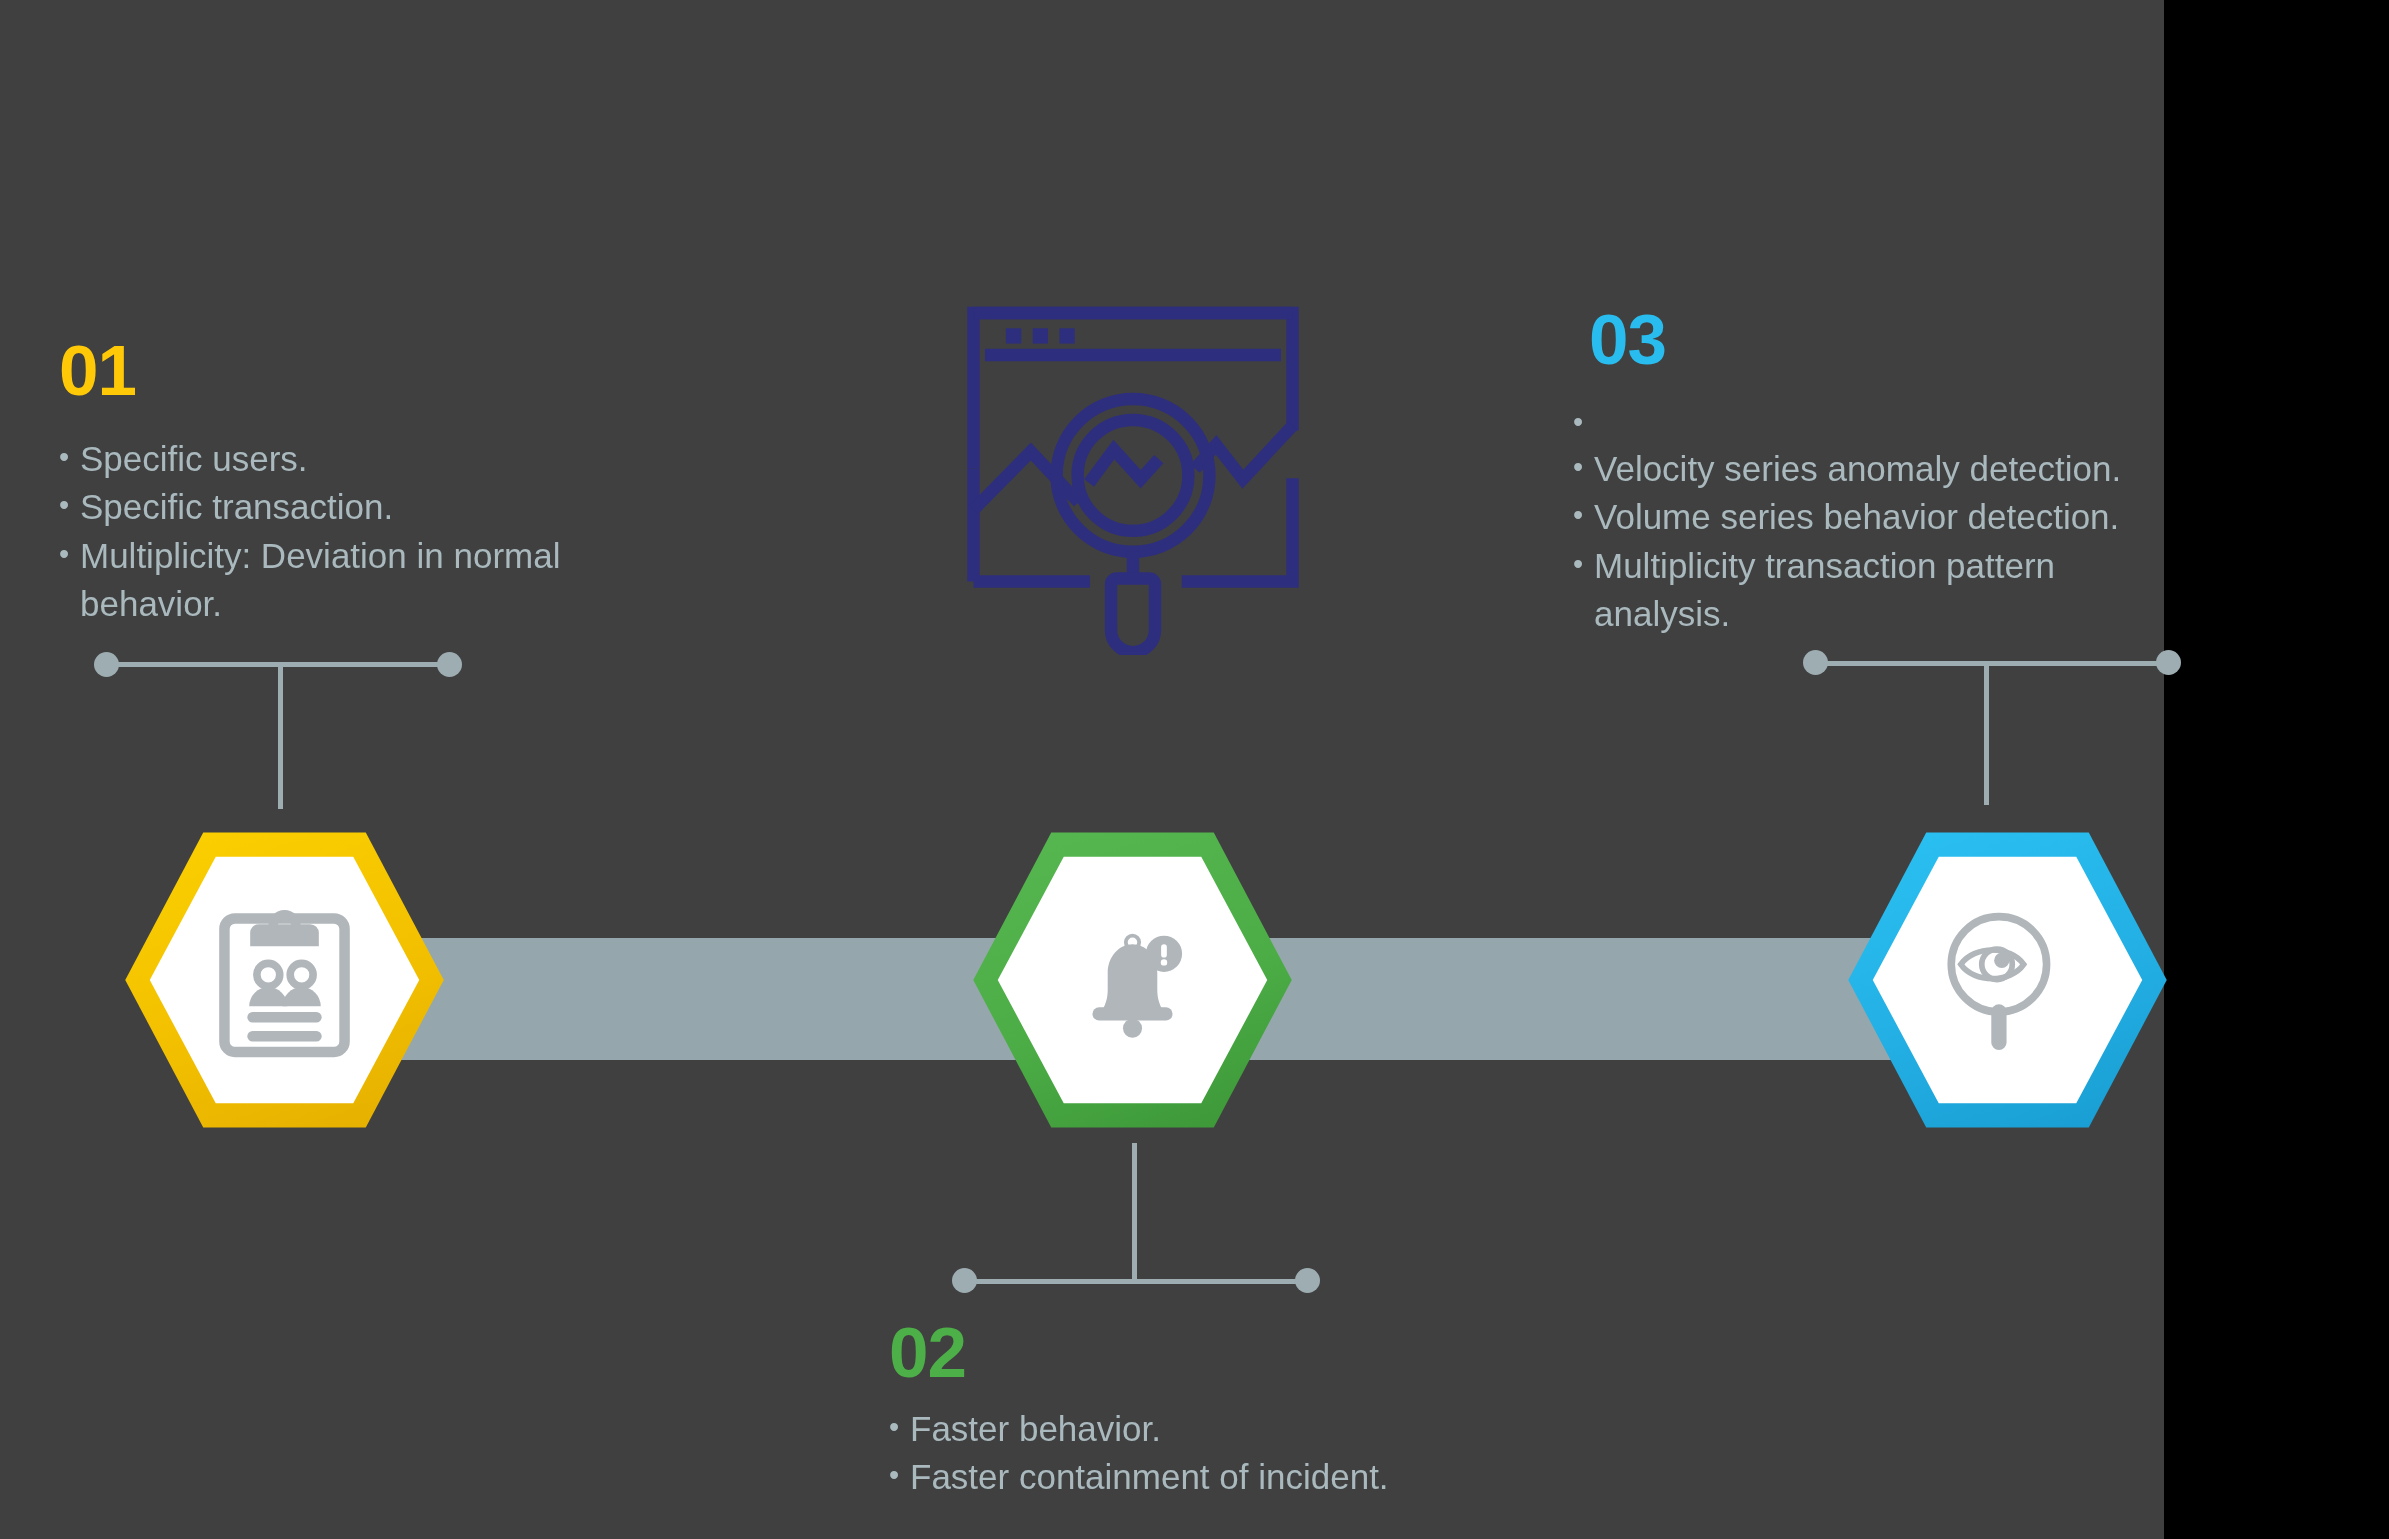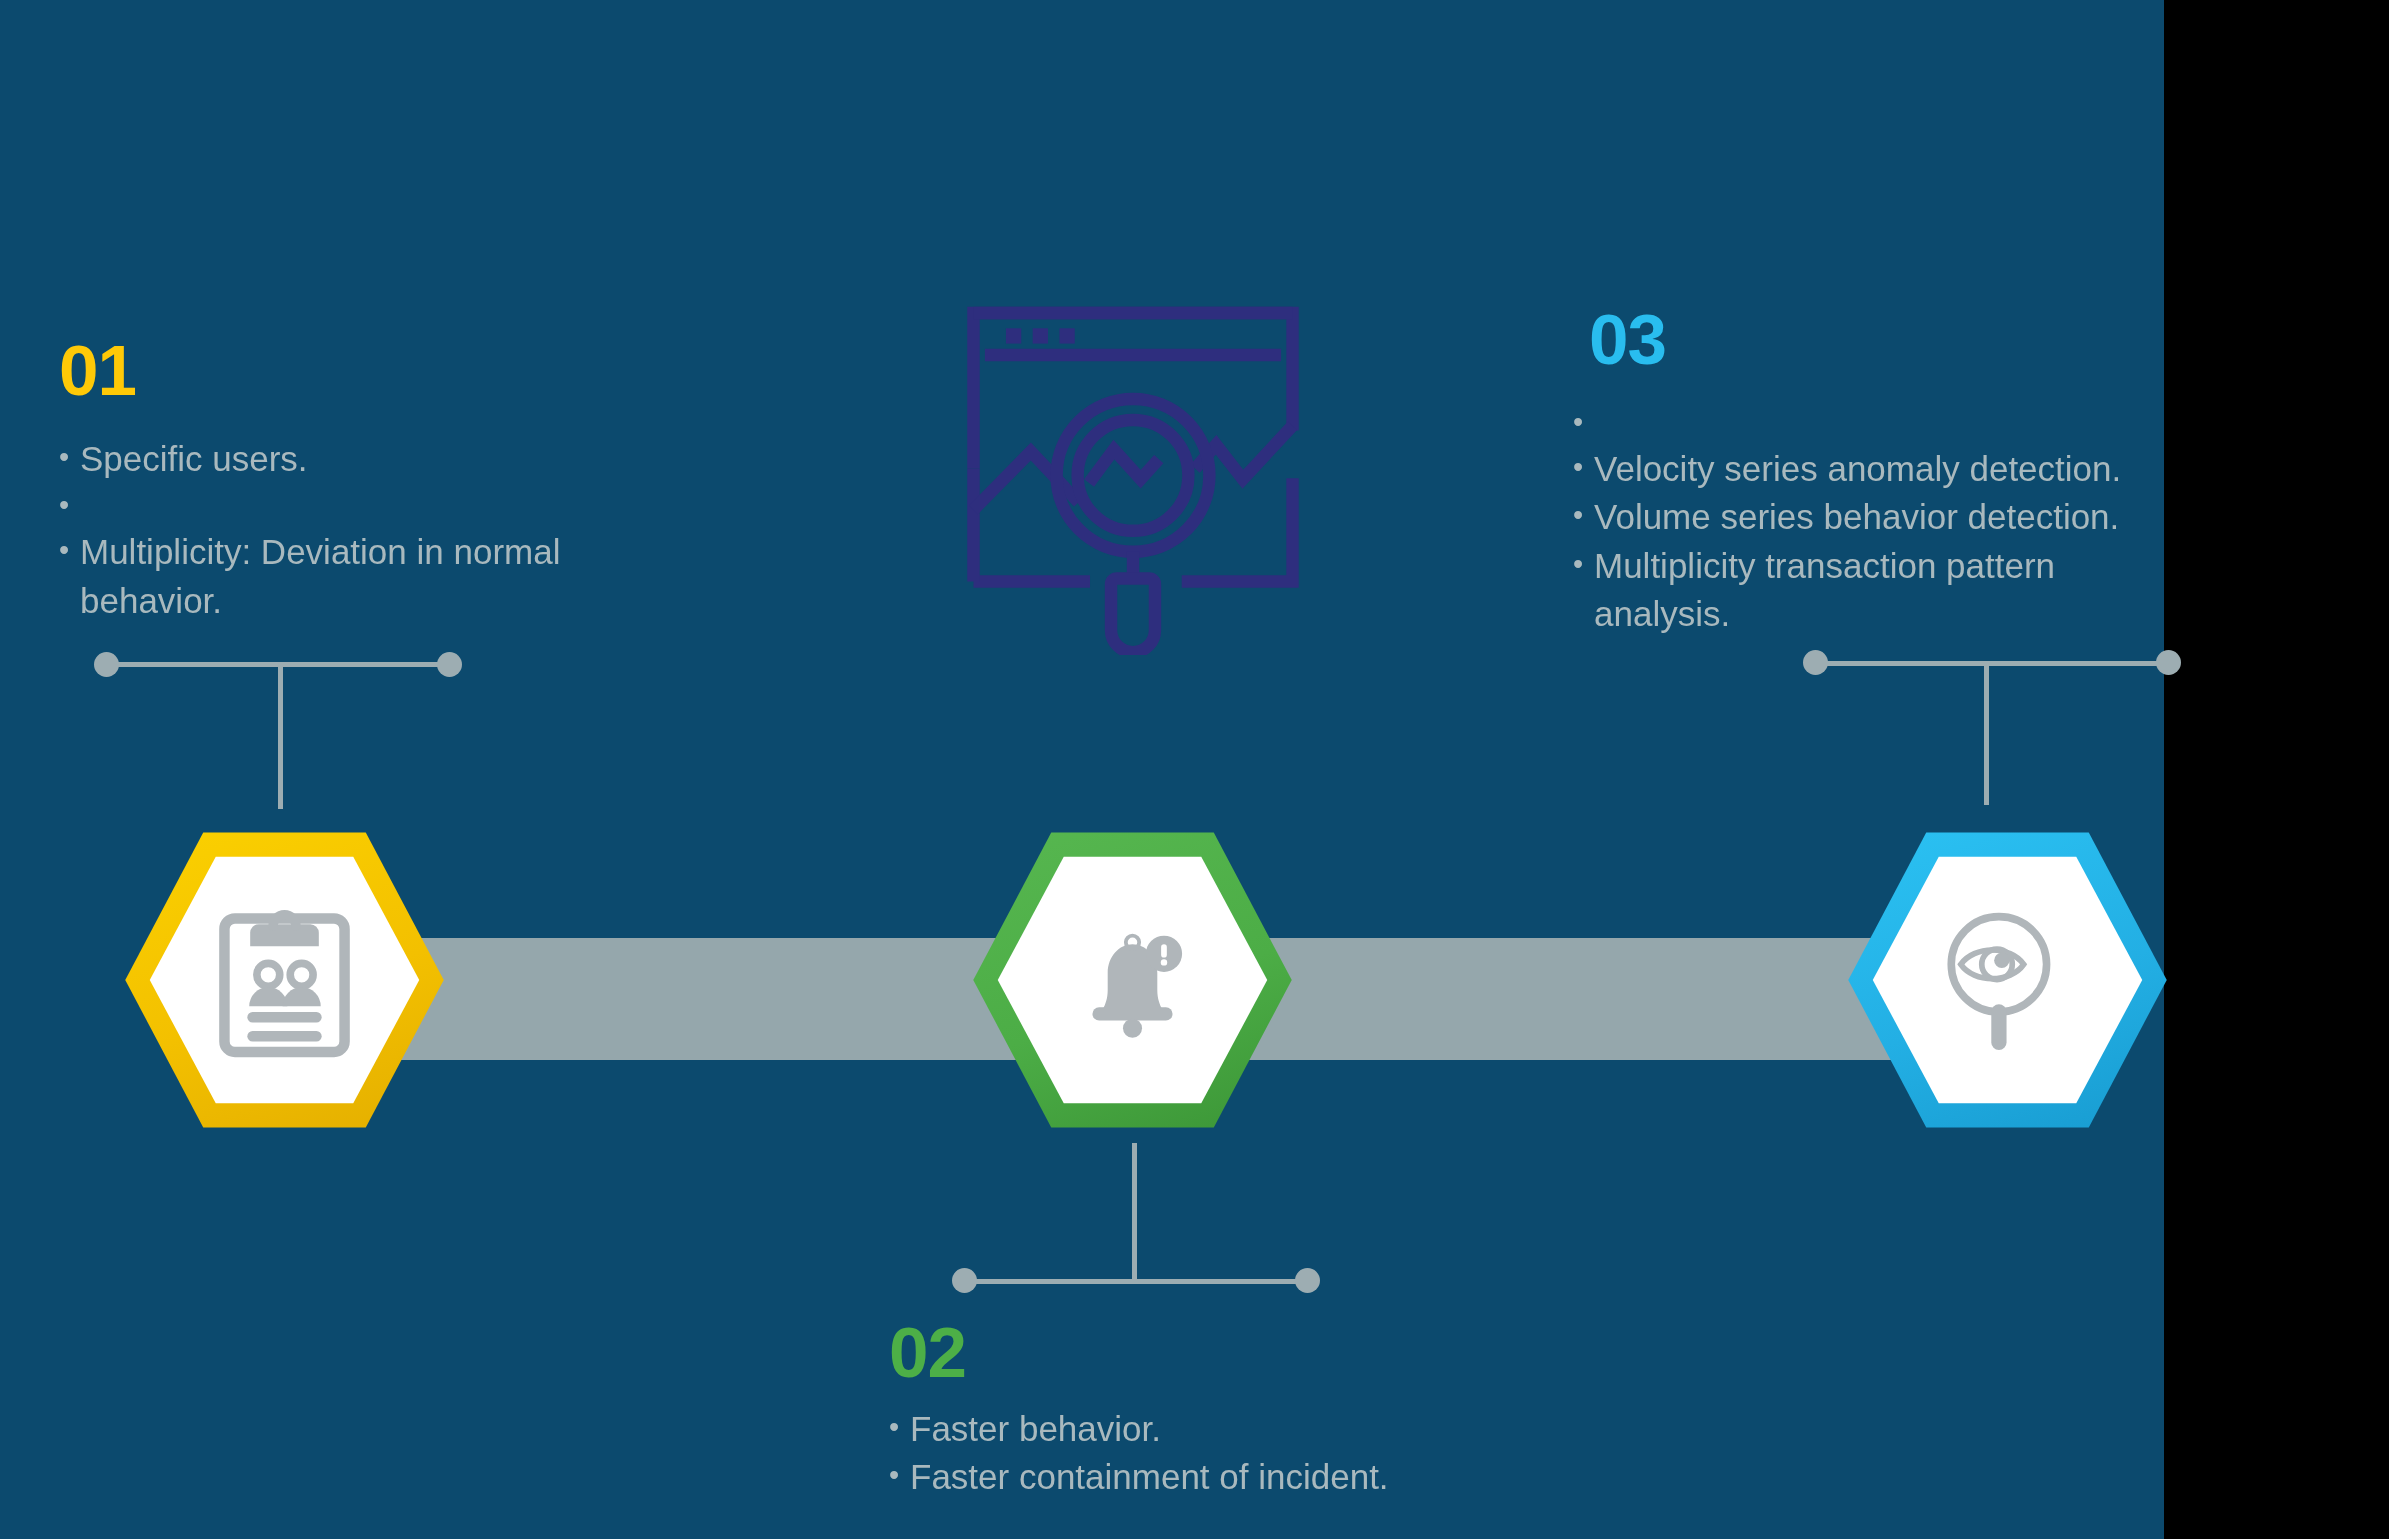--- a/index.html
+++ b/index.html
@@ -4,7 +4,7 @@
 <style>
   html,body{margin:0;padding:0;background:#000;}
   body{width:2390px;height:1540px;overflow:hidden;font-family:"Liberation Sans",sans-serif;}
-  #stage{position:relative;width:2164px;height:1540px;background:#0c4a6e;}
+  #stage{position:relative;width:2164px;height:1540px;background:#404040;}
 
   
   .conn-h{position:absolute;height:4.8px;background:#9DADB2;border-radius:2.9px;}

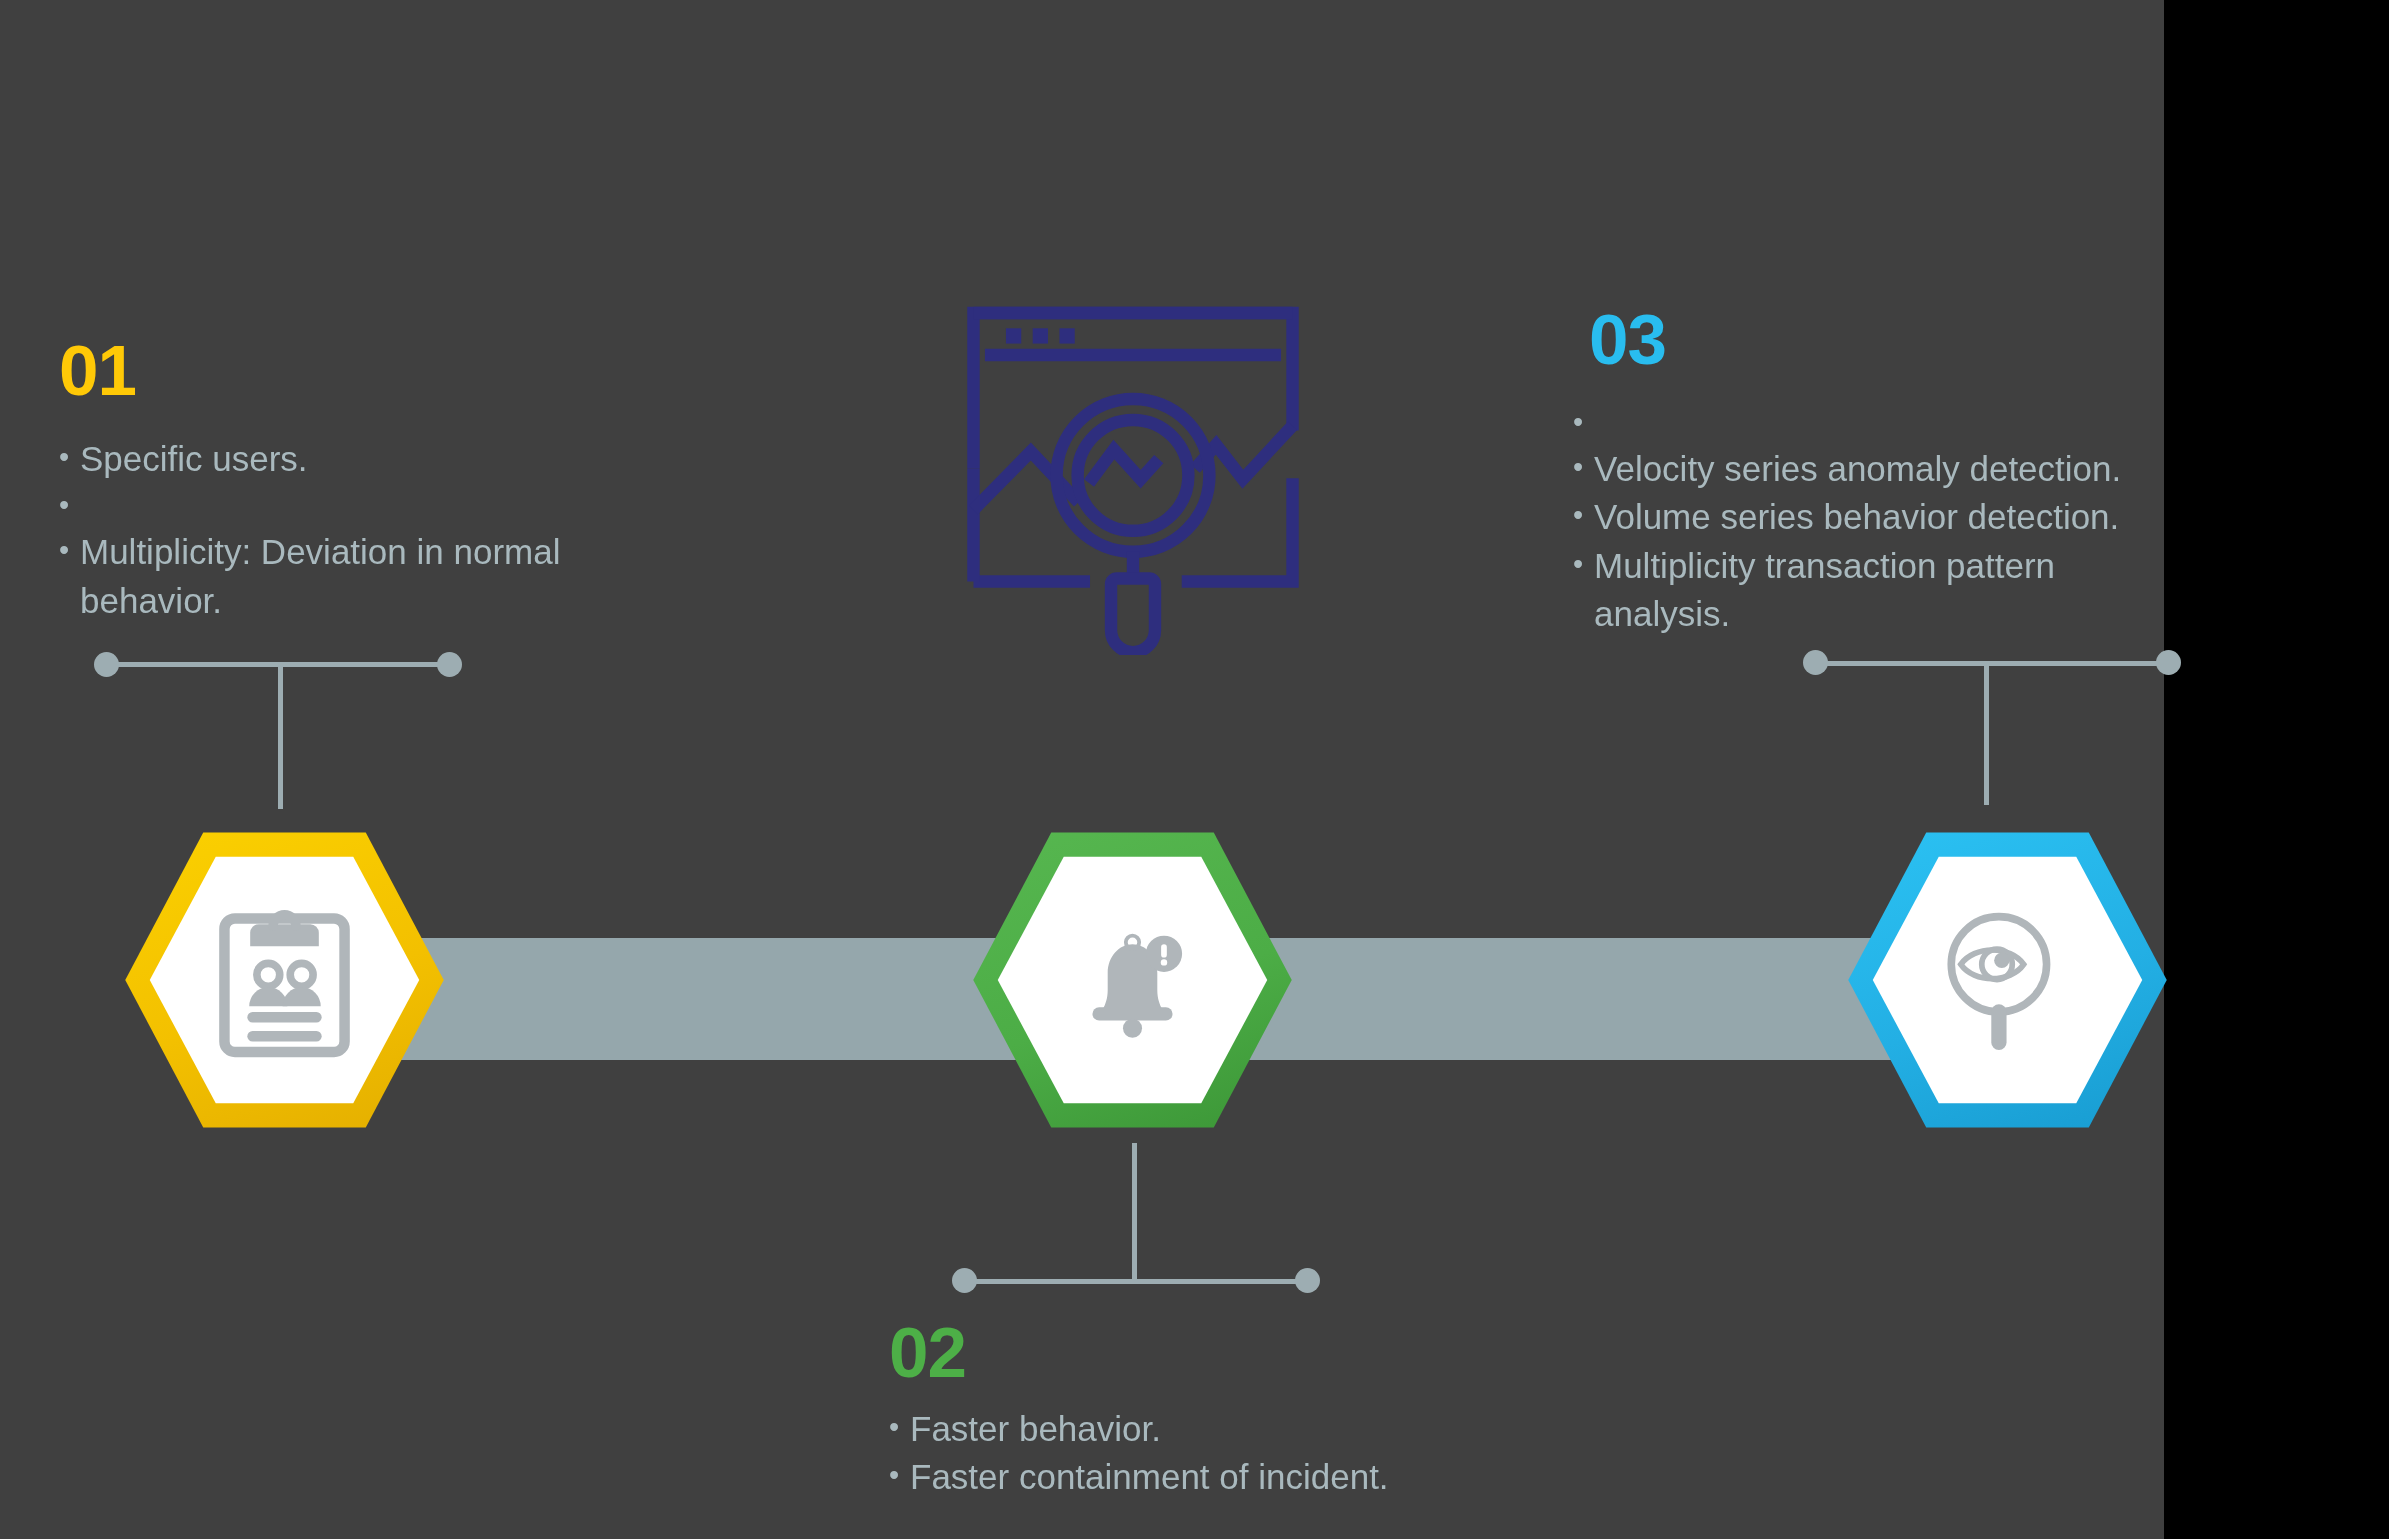--- a/index.html
+++ b/index.html
@@ -158,6 +158,7 @@
     </div>
     <div class="row">
       <span class="dot">•</span>
+      <span class="txt">Specific transaction.</span>
     </div>
     <div class="row">
       <span class="dot">•</span>

